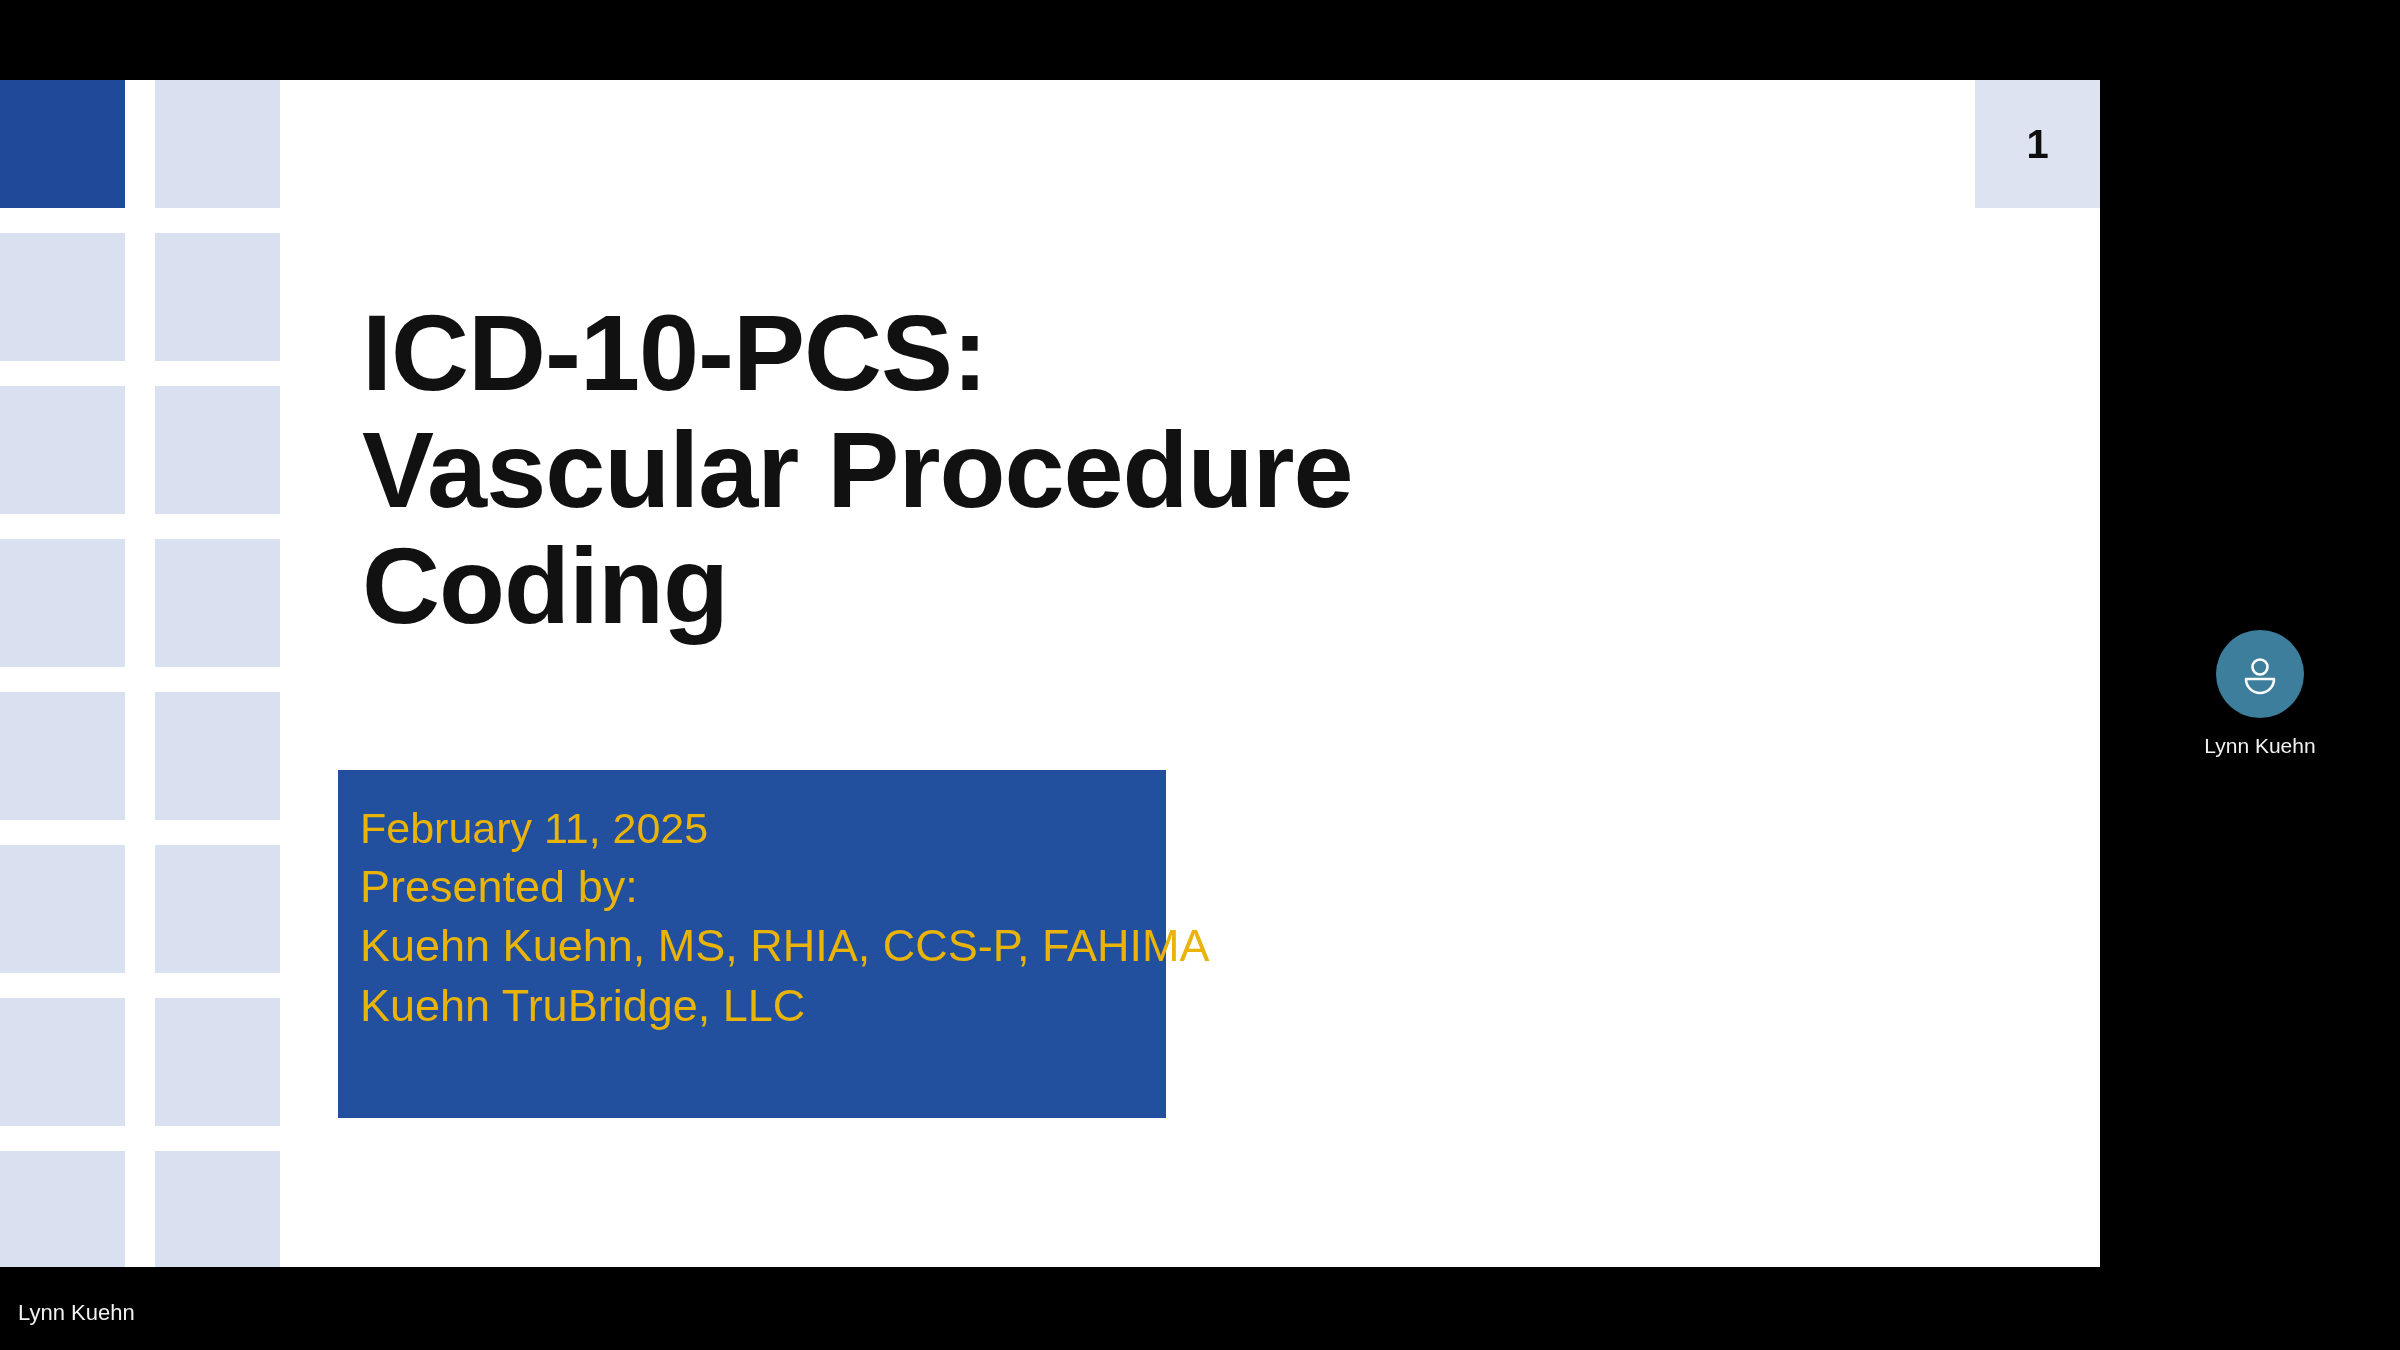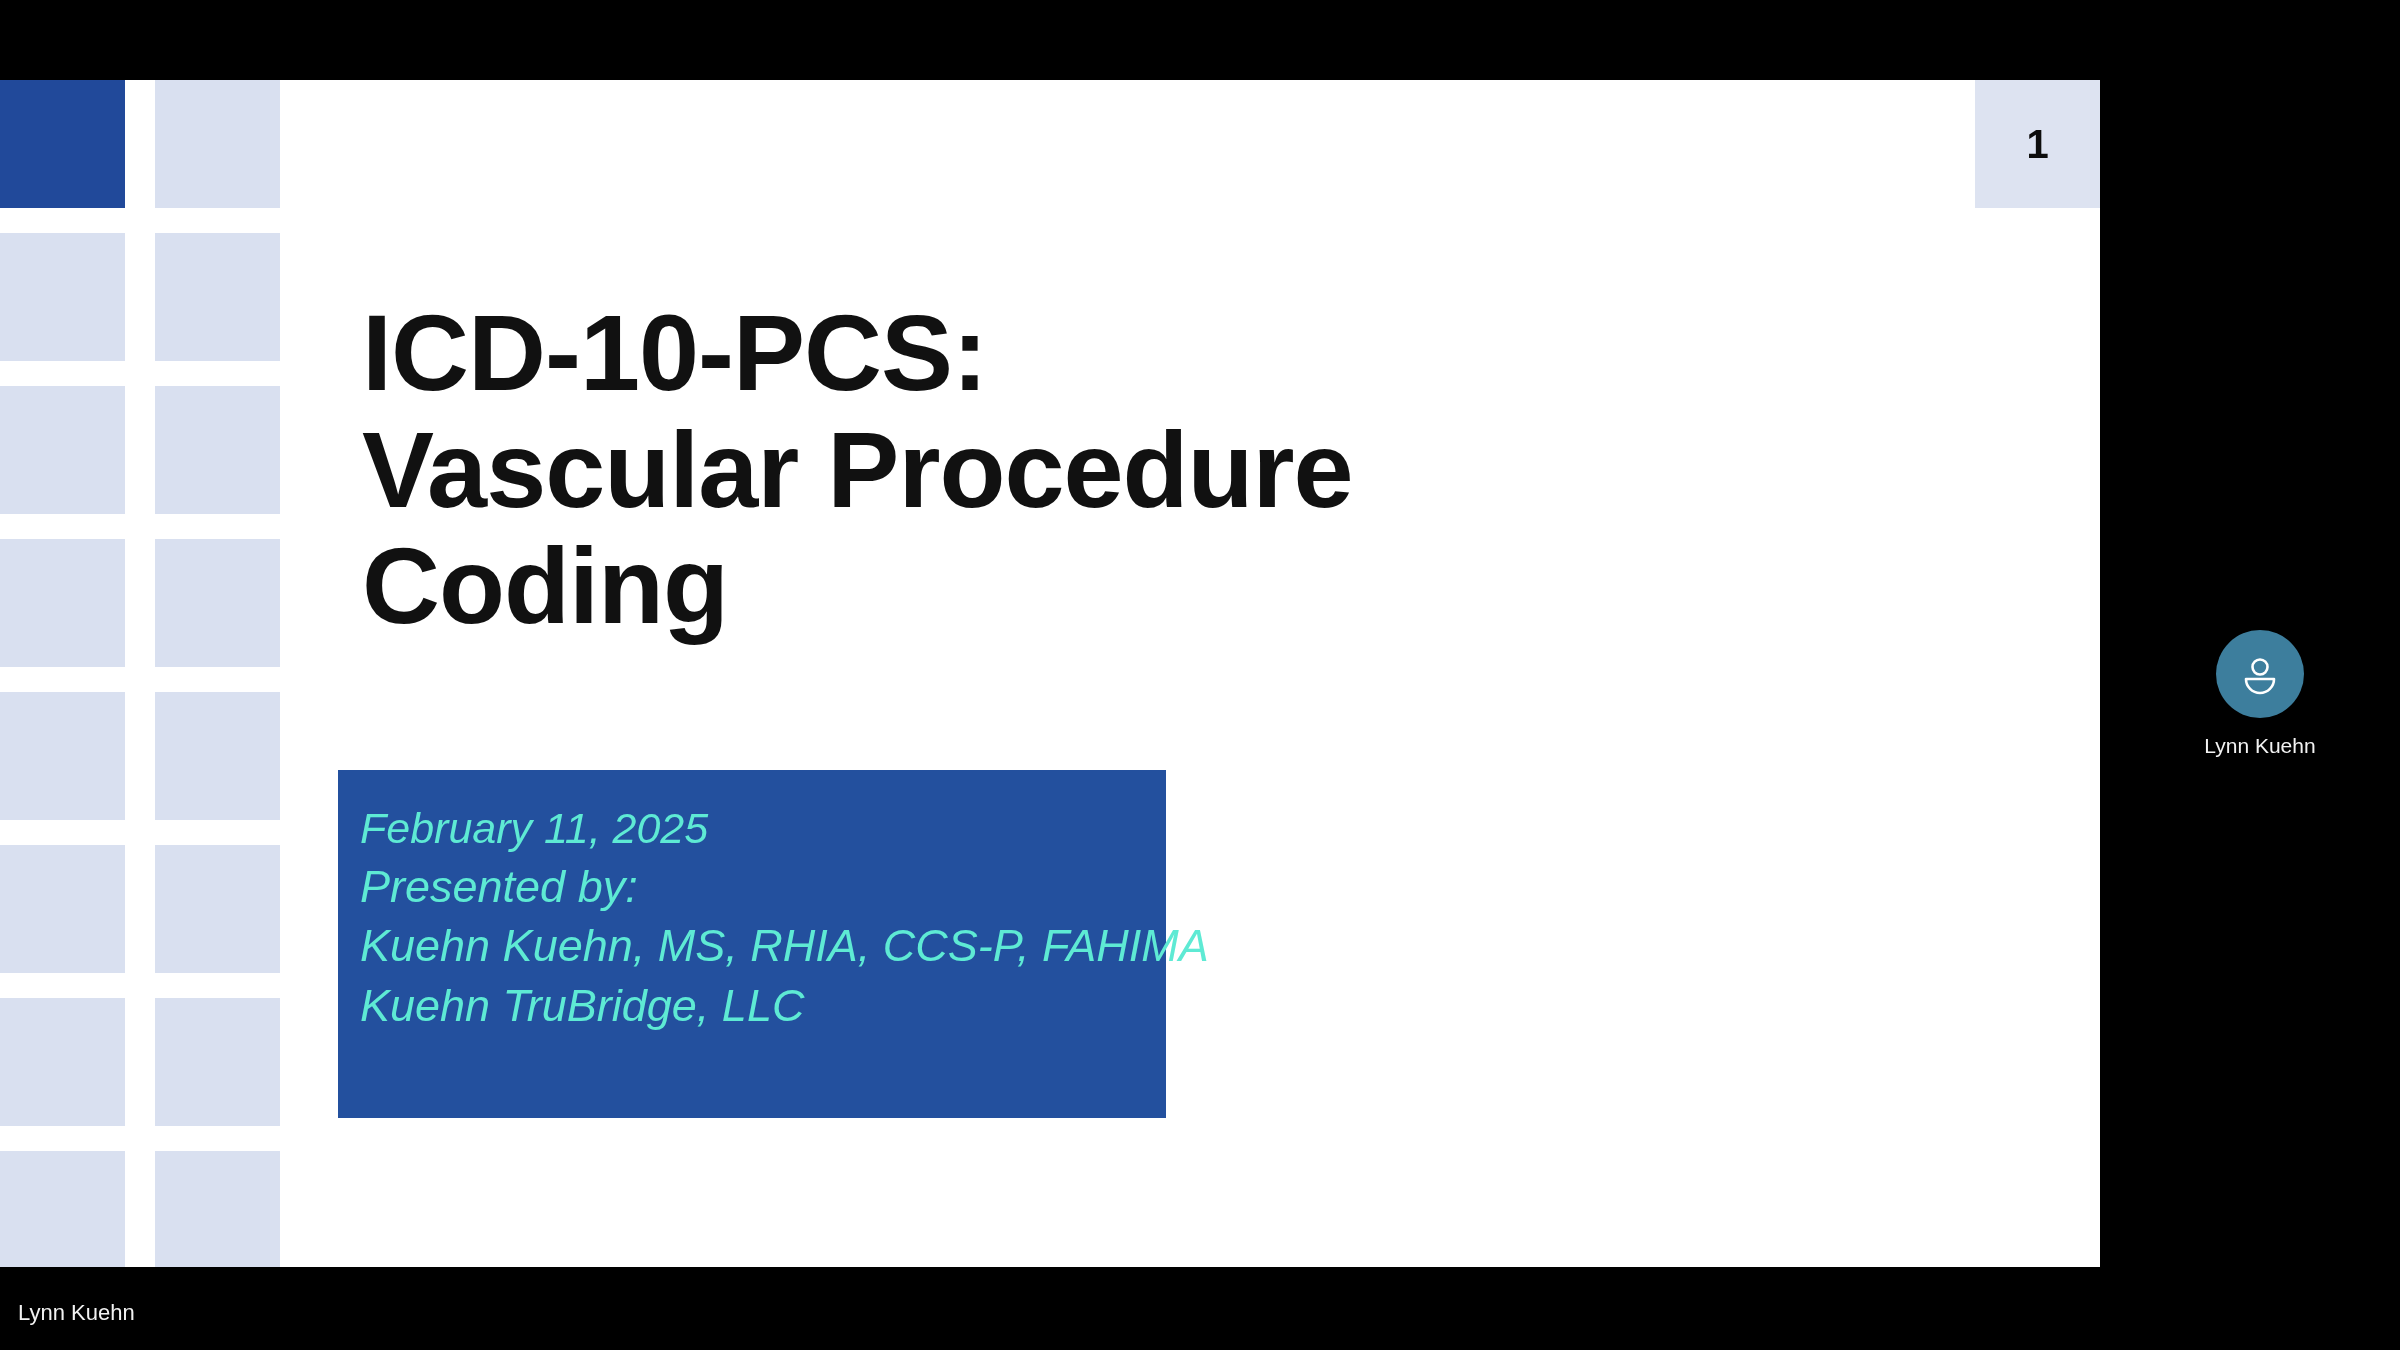--- a/index.html
+++ b/index.html
@@ -65,11 +65,10 @@
     padding:30px 0 0 22px;
   }
   #info-panel .line {
-    color:#5eead4;
+    color:#eab308;
     font-family:"Liberation Sans", sans-serif;
     line-height:1.32;
     white-space:nowrap;
-    font-style:italic;
   }
   #info-panel .big   { font-size:43px; }
   #info-panel .small { font-size:45px; }

